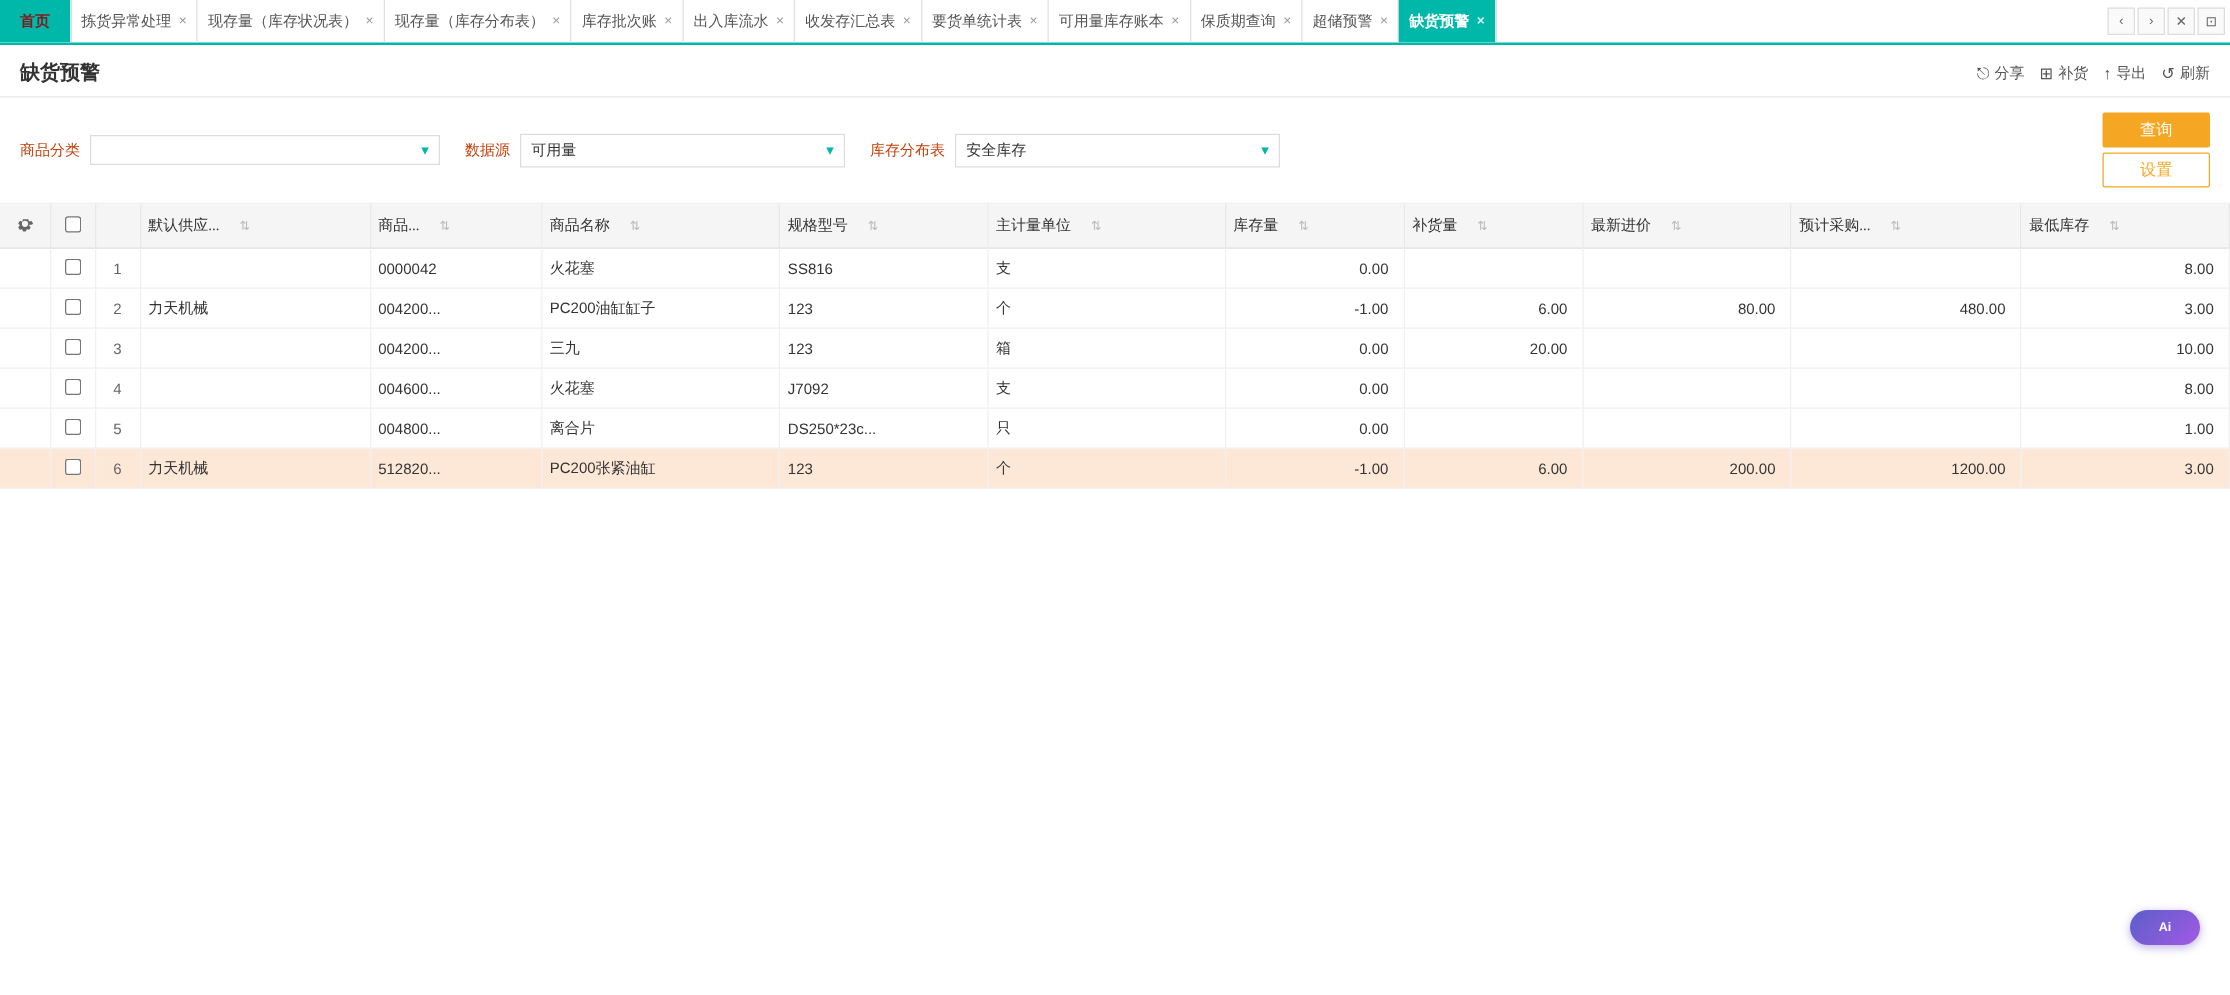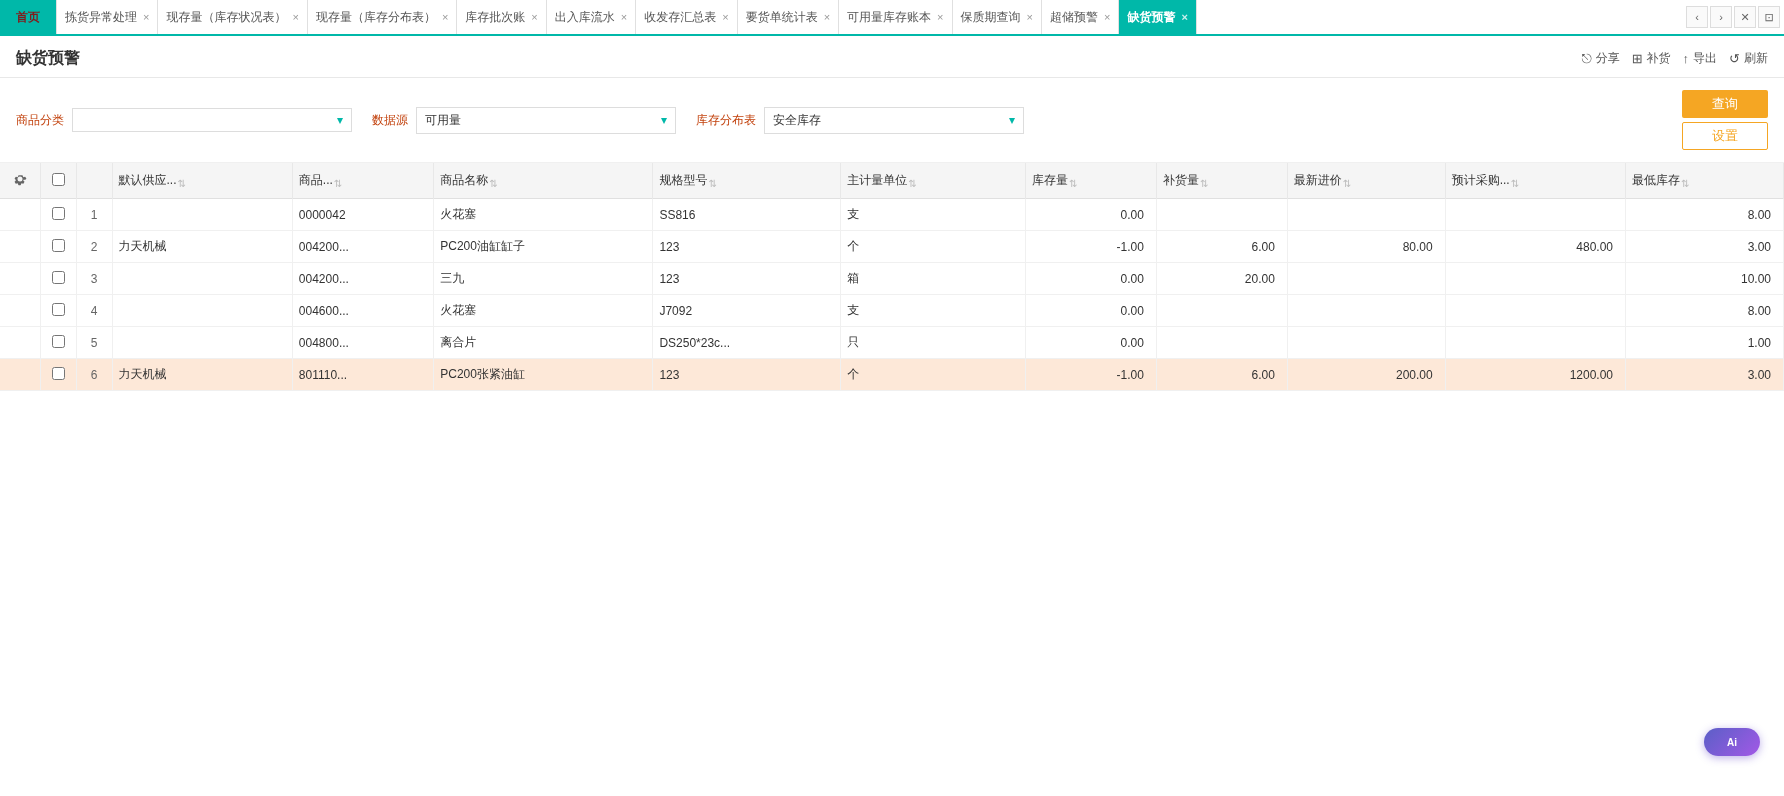--- a/index.html
+++ b/index.html
@@ -179,8 +179,9 @@
     }
     thead th .th-inner {
       display: flex;
-      align-items: flex-end;
-      gap: 1px;
+      align-items: center;
+      gap: 16px;
+      font-family: Liberation Serif, serif;
     }
     thead th .sort-icon { color: #bbb; font-size: 10px; cursor: pointer; }
     .th-settings {

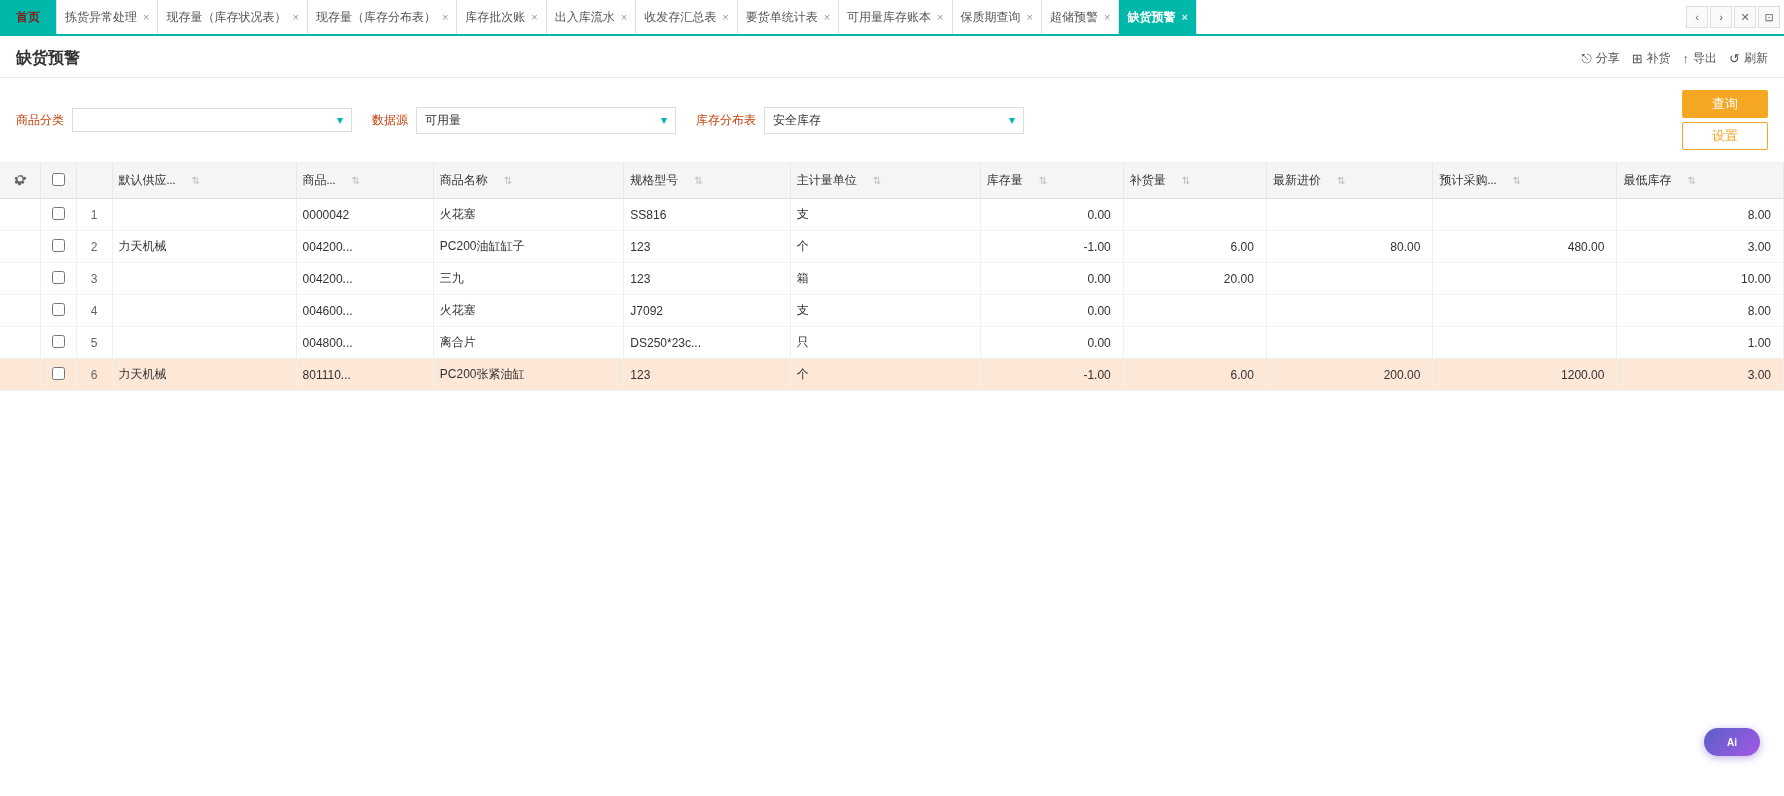--- a/index.html
+++ b/index.html
@@ -505,7 +505,7 @@
             <td class="td-center"><input type="checkbox" class="checkbox-input" style=""></td>
             <td class="row-num">6</td>
             <td>力天机械</td>
-            <td>801110...</td>
+            <td>512820...</td>
             <td>PC200张紧油缸</td>
             <td>123</td>
             <td>个</td>

